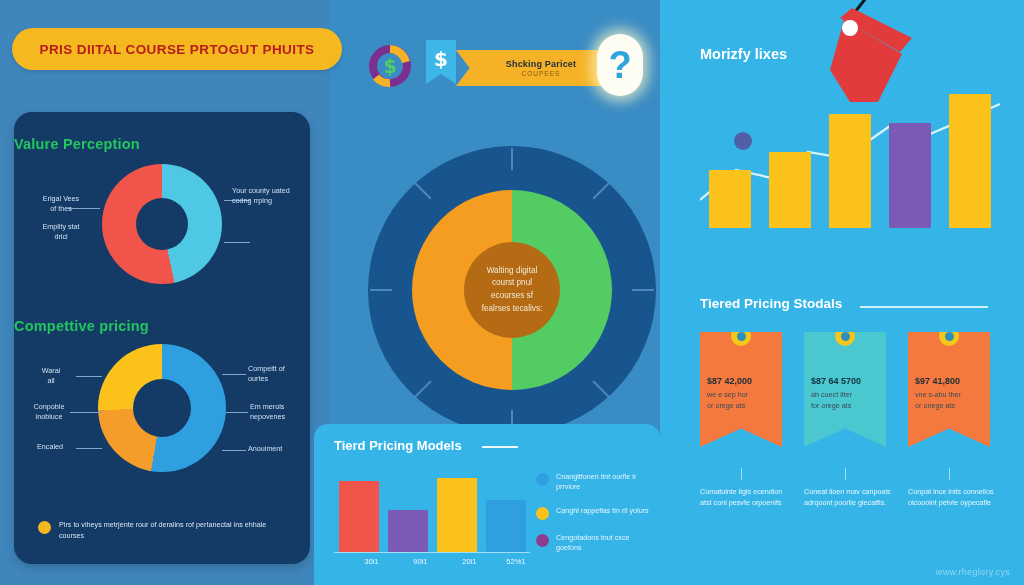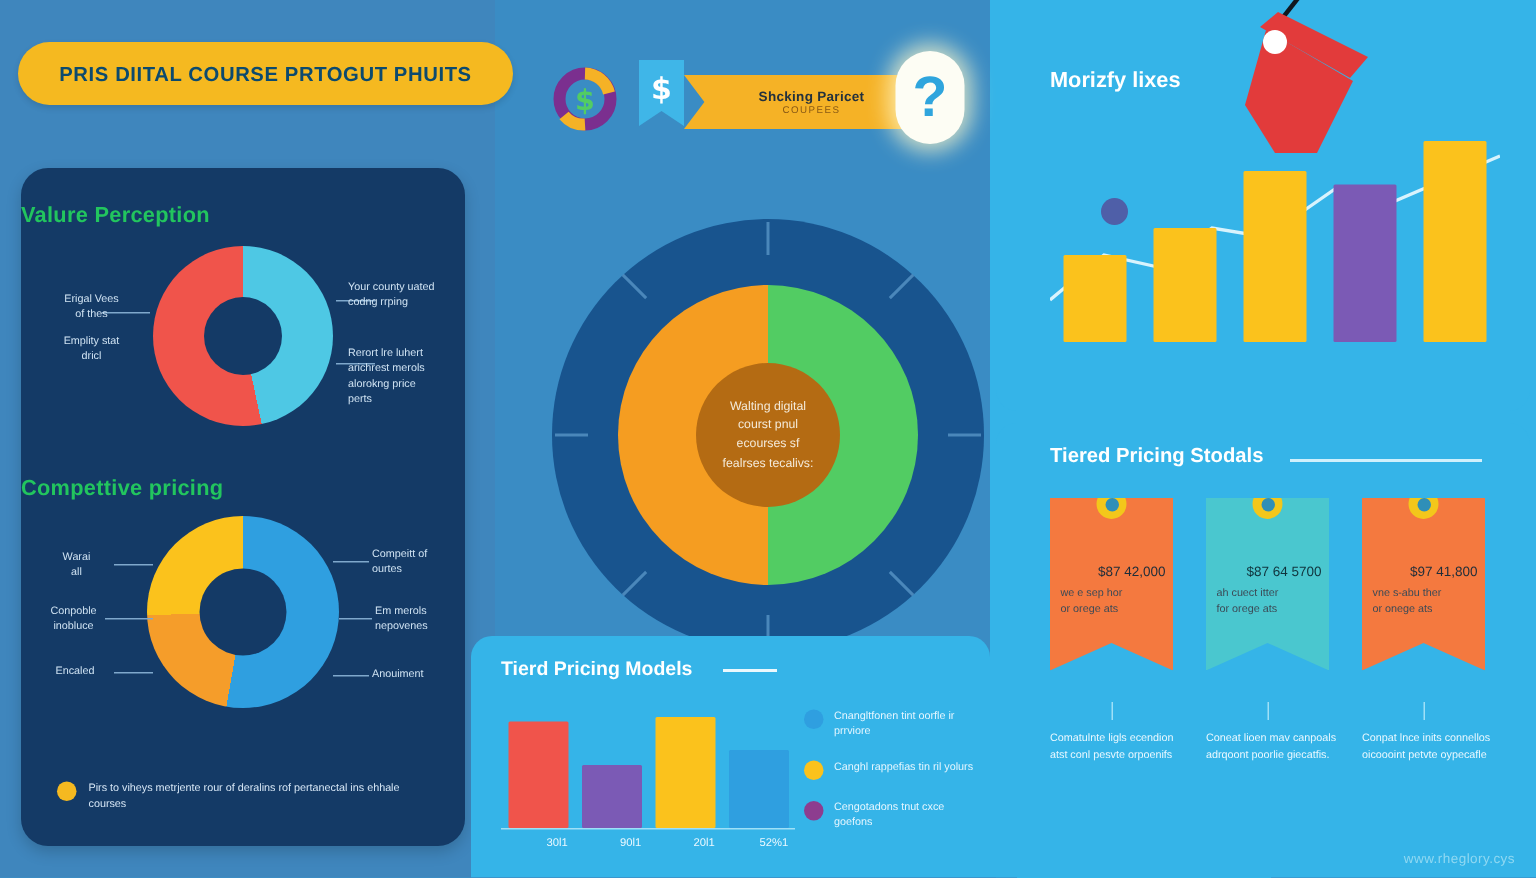--- a/index.html
+++ b/index.html
@@ -24,7 +24,7 @@
     box-shadow:0 2px 4px rgba(0,0,0,.12);
   }
   .title-banner span{
-    color:#0c4a6e;font-size:13.5px;font-weight:bold;letter-spacing:.4px;
+    color:#b91c1c;font-size:13.5px;font-weight:bold;letter-spacing:.4px;
     white-space:nowrap;
   }
 

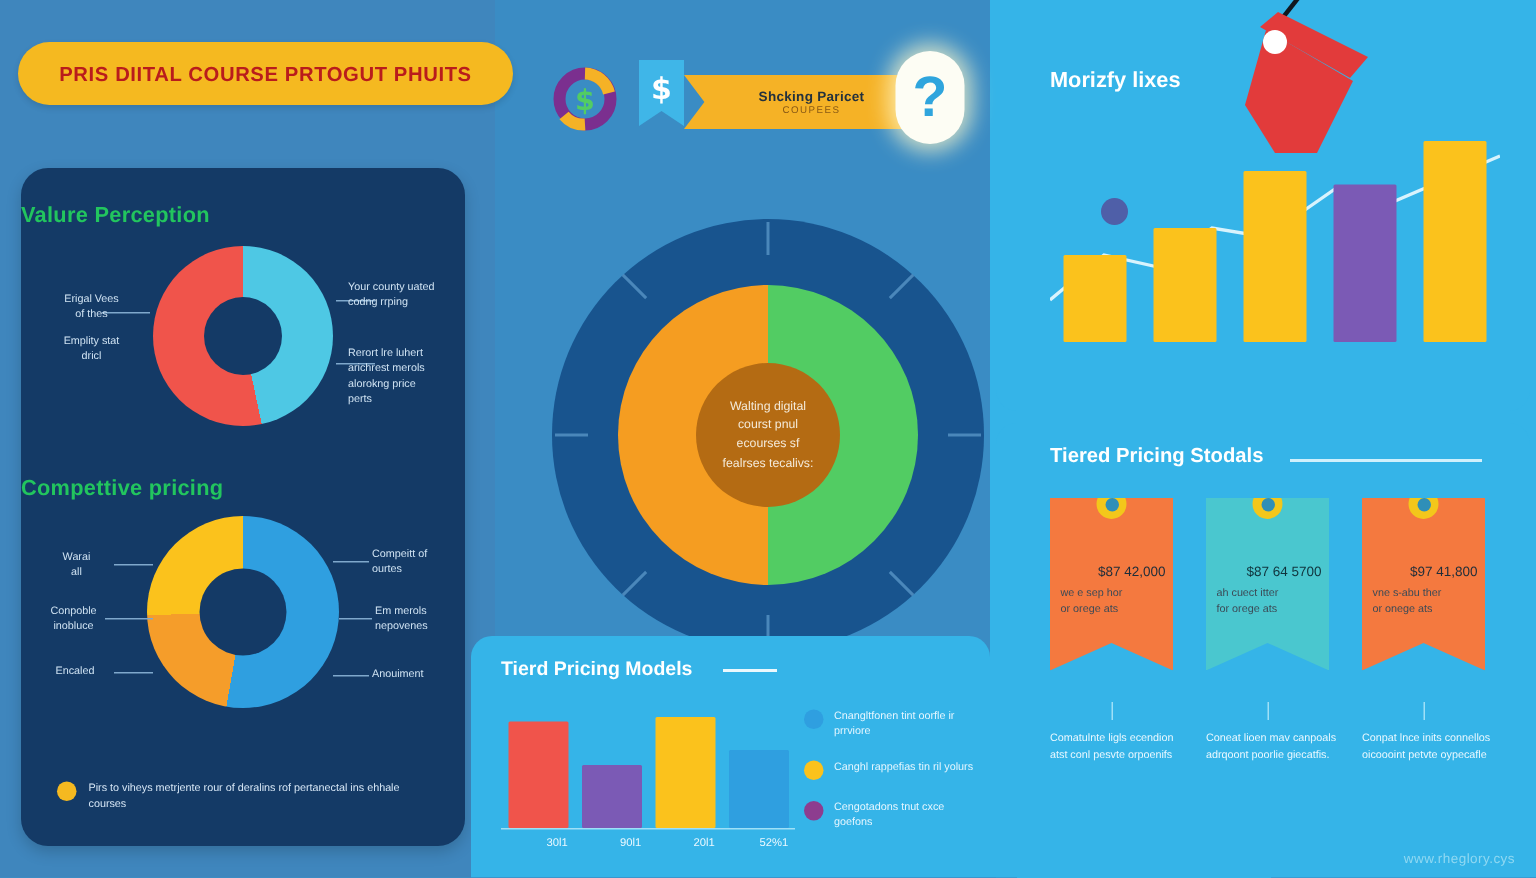--- a/index.html
+++ b/index.html
@@ -204,10 +204,6 @@
 
     <div class="lbl r" style="left:218px;top:74px;width:72px;white-space:pre-line;">Your county uated
 codng rrping</div>
-    <div class="lbl r" style="left:218px;top:118px;width:72px;white-space:pre-line;">Rerort lre luhert
-arichrest merols
-alorokng price
-perts</div>
 
     <div class="card-heading h-comp">Compettive pricing</div>
 

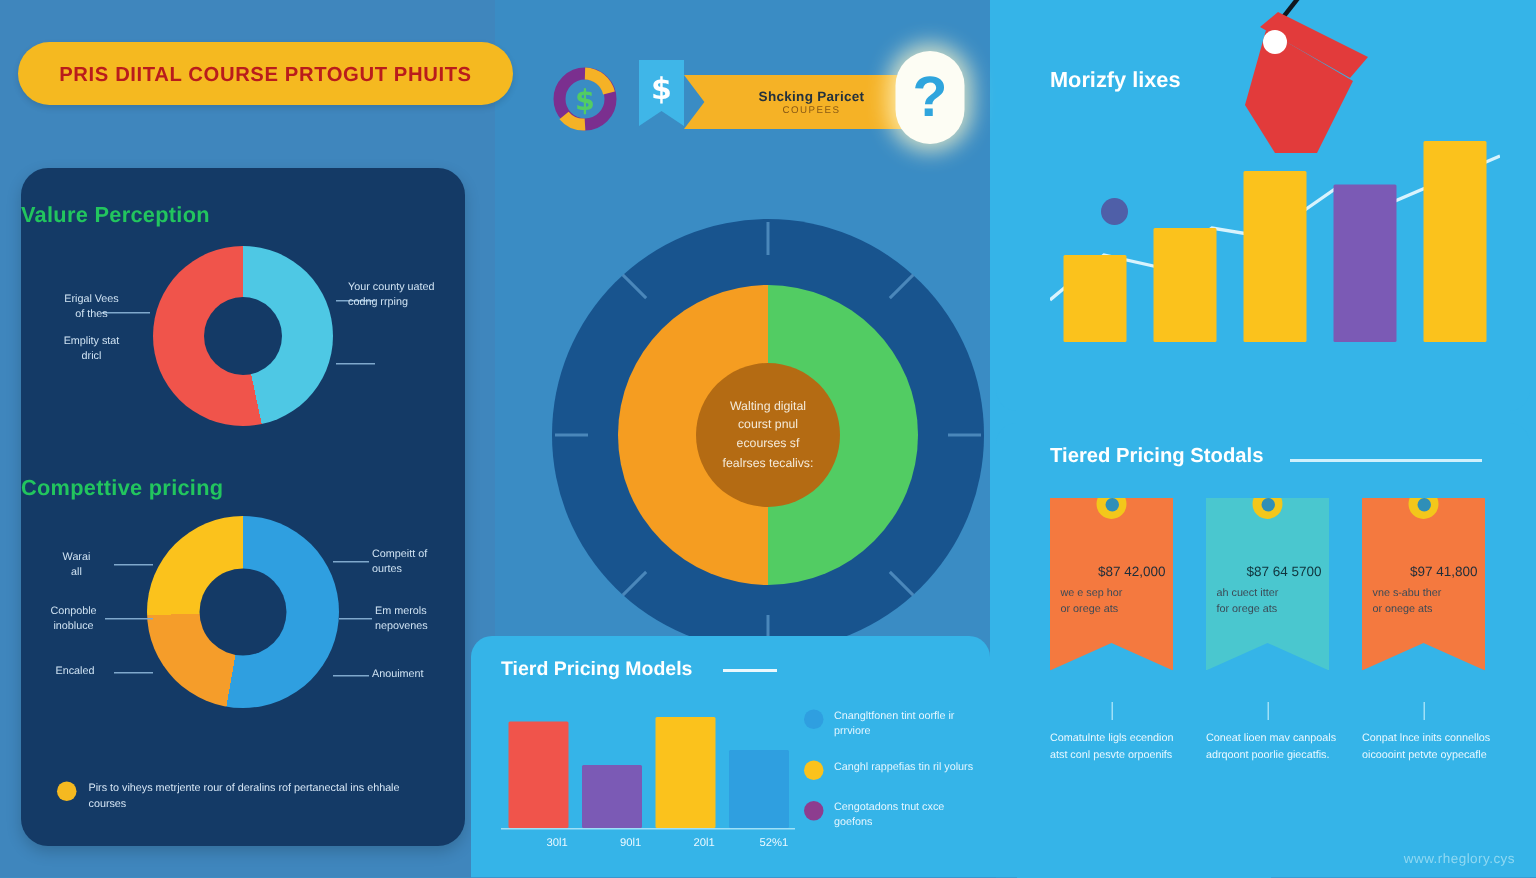--- a/index.html
+++ b/index.html
@@ -142,7 +142,7 @@
   .card-pin{position:absolute;top:-6px;left:31px;width:20px;height:20px;border-radius:50%;
     background:#f3c71b;display:flex;align-items:center;justify-content:center;}
   .card-pin i{width:9px;height:9px;border-radius:50%;background:#2f8fb8;display:block;}
-  .card .price{position:absolute;left:7px;top:44px;width:70px;font-size:9px;font-weight:normal;color:#1d2d3a;text-align:right;}
+  .card .price{position:absolute;left:7px;top:44px;width:70px;font-size:9px;font-weight:bold;color:#1d2d3a;}
   .card .sub{position:absolute;left:7px;top:58px;width:70px;font-size:7.2px;line-height:1.5;color:#3c4a56;}
   .ticks{position:absolute;left:36px;top:186px;width:290px;height:12px;}
   .ticks i{position:absolute;width:1px;height:12px;background:#9fe0f7;display:block;}

